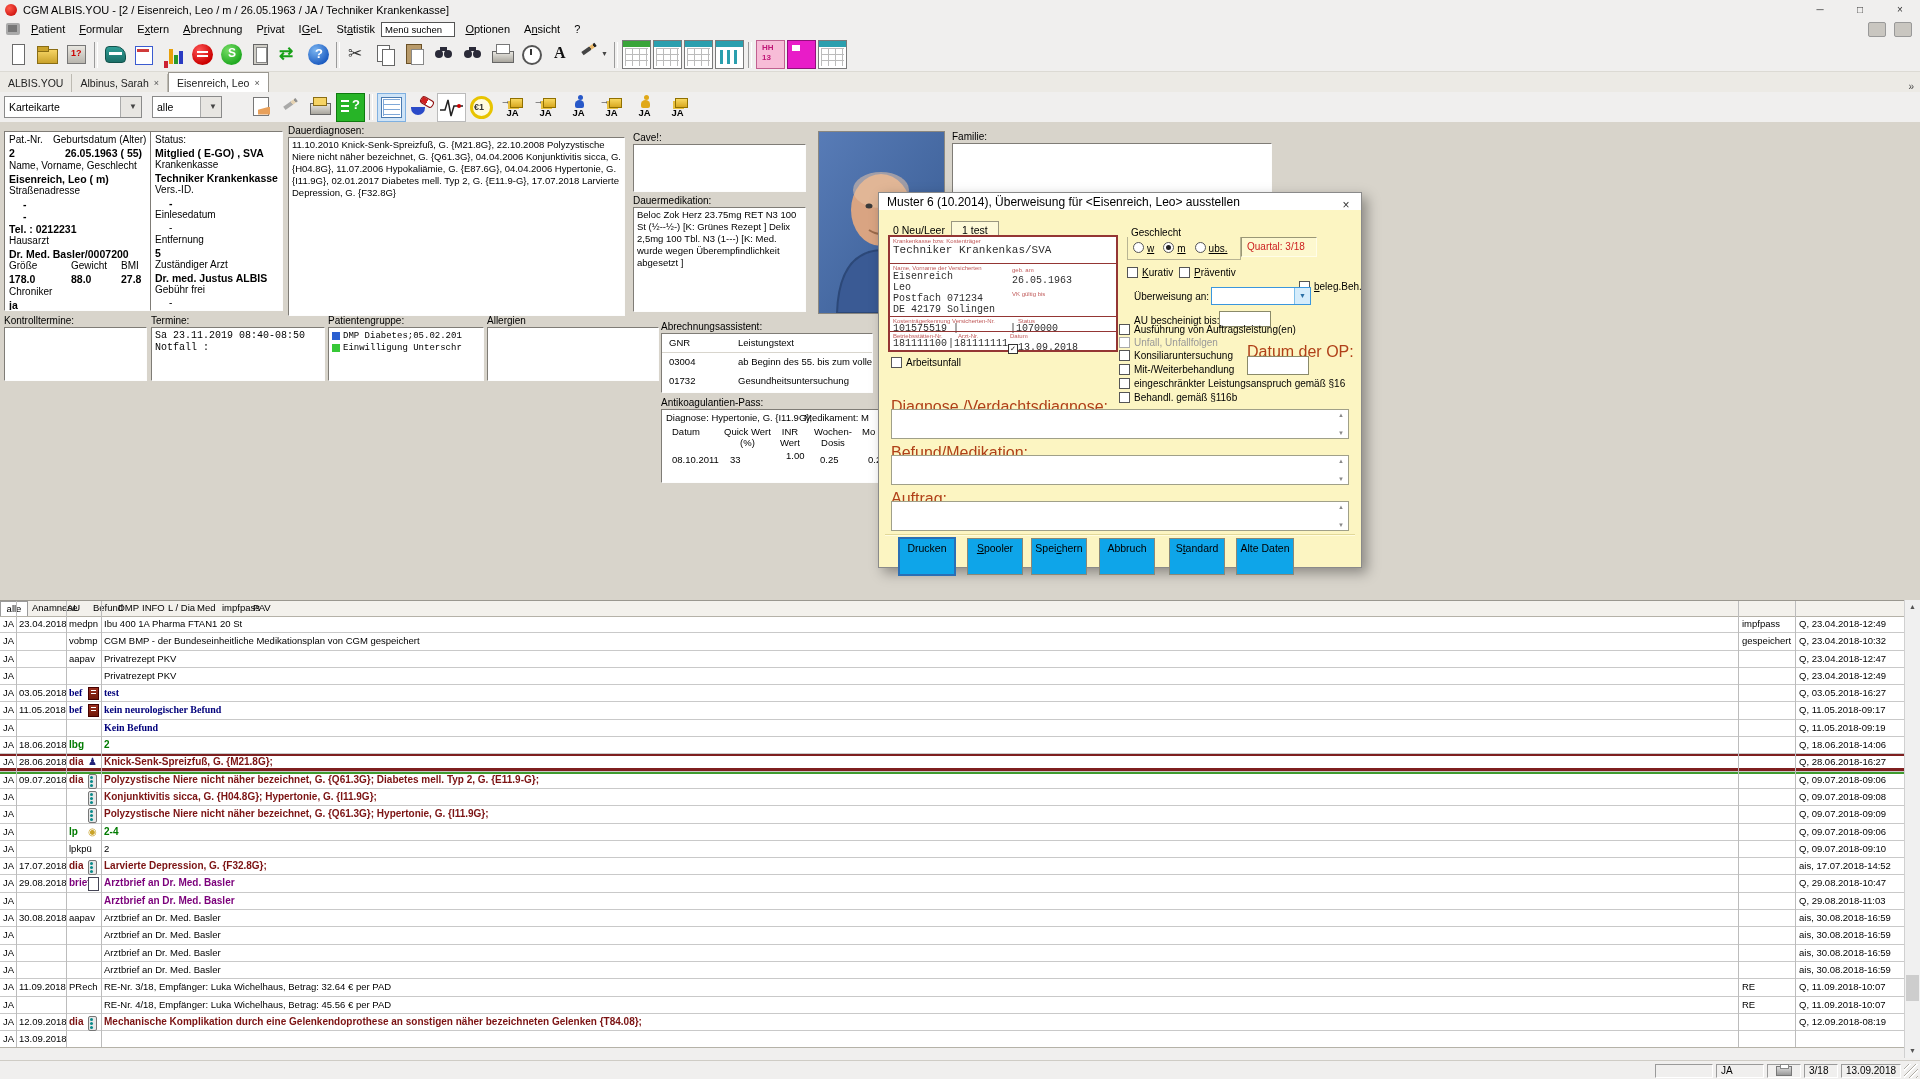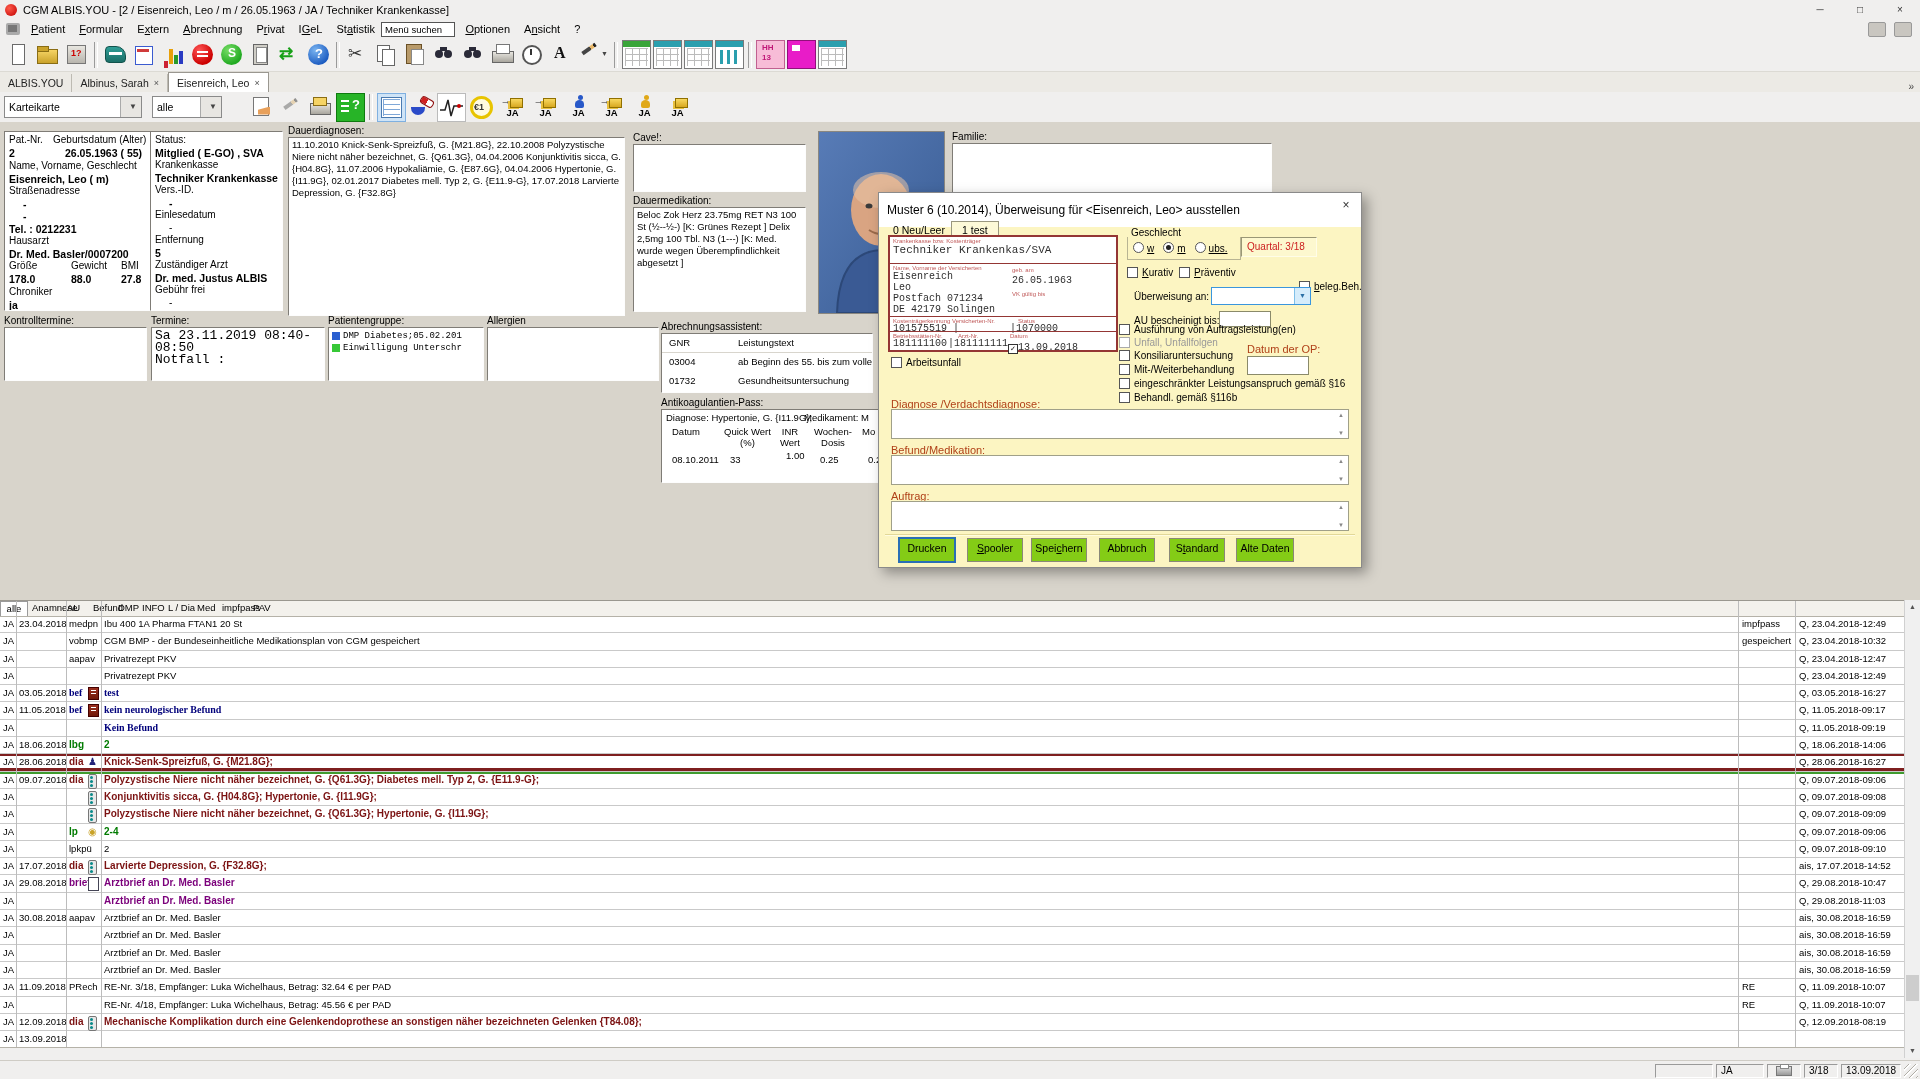--- a/index.html
+++ b/index.html
@@ -125,7 +125,7 @@
   .ab-cell{position:absolute;font-size:9.5px;white-space:nowrap;}
   
   .dlg{position:absolute;left:878px;top:192px;width:482px;height:374px;background:#fcf5c2;border:1px solid #8a8a8a;box-shadow:5px 5px 12px rgba(0,0,0,.35);z-index:20;}
-  .dlg-title{position:absolute;top:0;left:0;right:0;height:34px;background:#fff;display:flex;align-items:center;font-size:12px;padding-left:8px;box-sizing:border-box;}
+  .dlg-title{position:absolute;top:0;left:0;right:0;height:17px;background:#fff;display:flex;align-items:center;font-size:12px;padding-left:8px;box-sizing:border-box;}
   .dlg-close{margin-left:auto;width:30px;text-align:center;font-size:12px;color:#333;align-self:stretch;line-height:25px;}
   .dtab0{position:absolute;left:14px;top:31px;font-size:10.5px;}
   .dtab1{position:absolute;left:72px;top:28px;font-size:10.5px;background:#fdf9d8;border:1px solid #9a9780;border-bottom:none;padding:2px 10px 3px;}

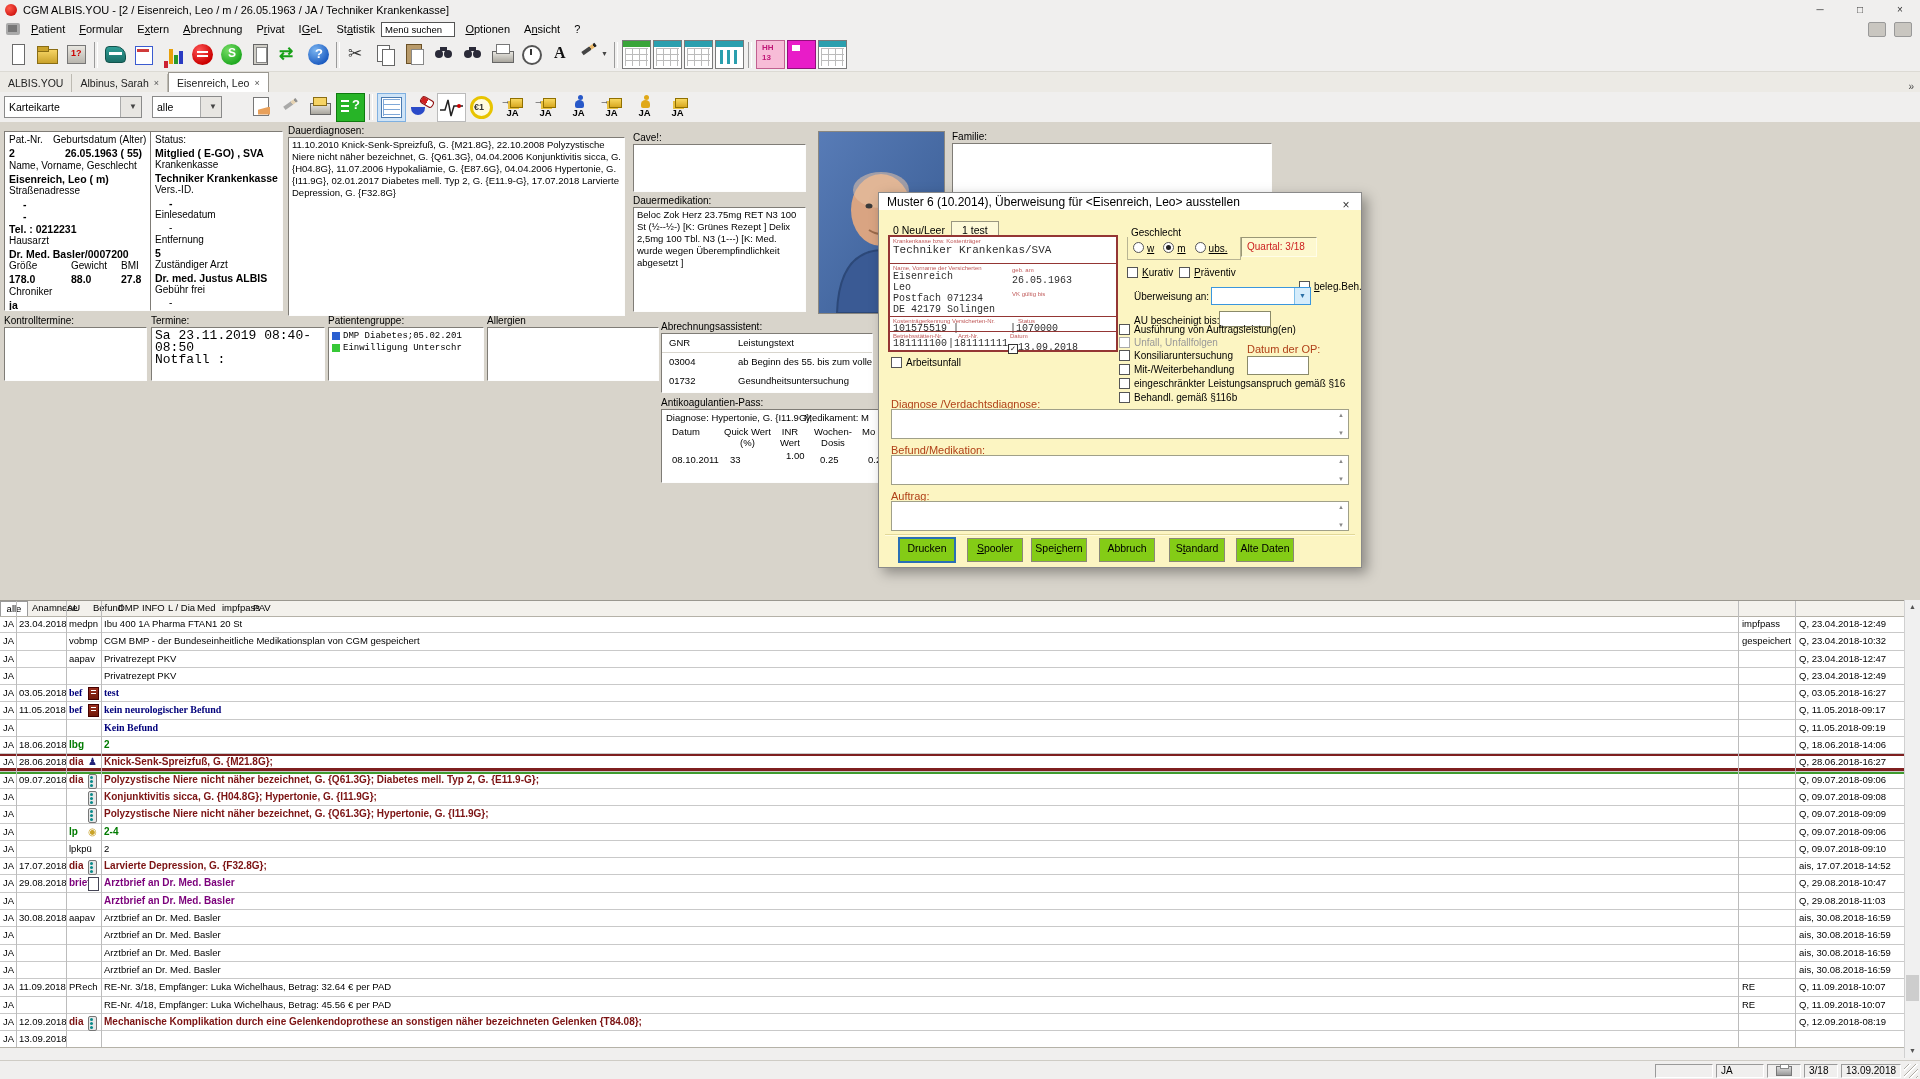--- a/index.html
+++ b/index.html
@@ -397,7 +397,7 @@
     <div class="box" style="left:4px;top:205px;width:143px;height:54px;"></div>
 
     <span class="slab" style="left:151px;top:193px;">Termine:</span>
-    <div class="box mono" id="termine-box" style="left:151px;top:205px;width:174px;height:54px;font-size:13px;line-height:12px;padding:2px 3px;">
+    <div class="box mono" id="termine-box" style="left:151px;top:205px;width:174px;height:54px;font-size:10px;line-height:12px;padding:2px 3px;">
         <div>Sa  23.11.2019  08:40-08:50</div>
         <div>Notfall :</div>
       </div>

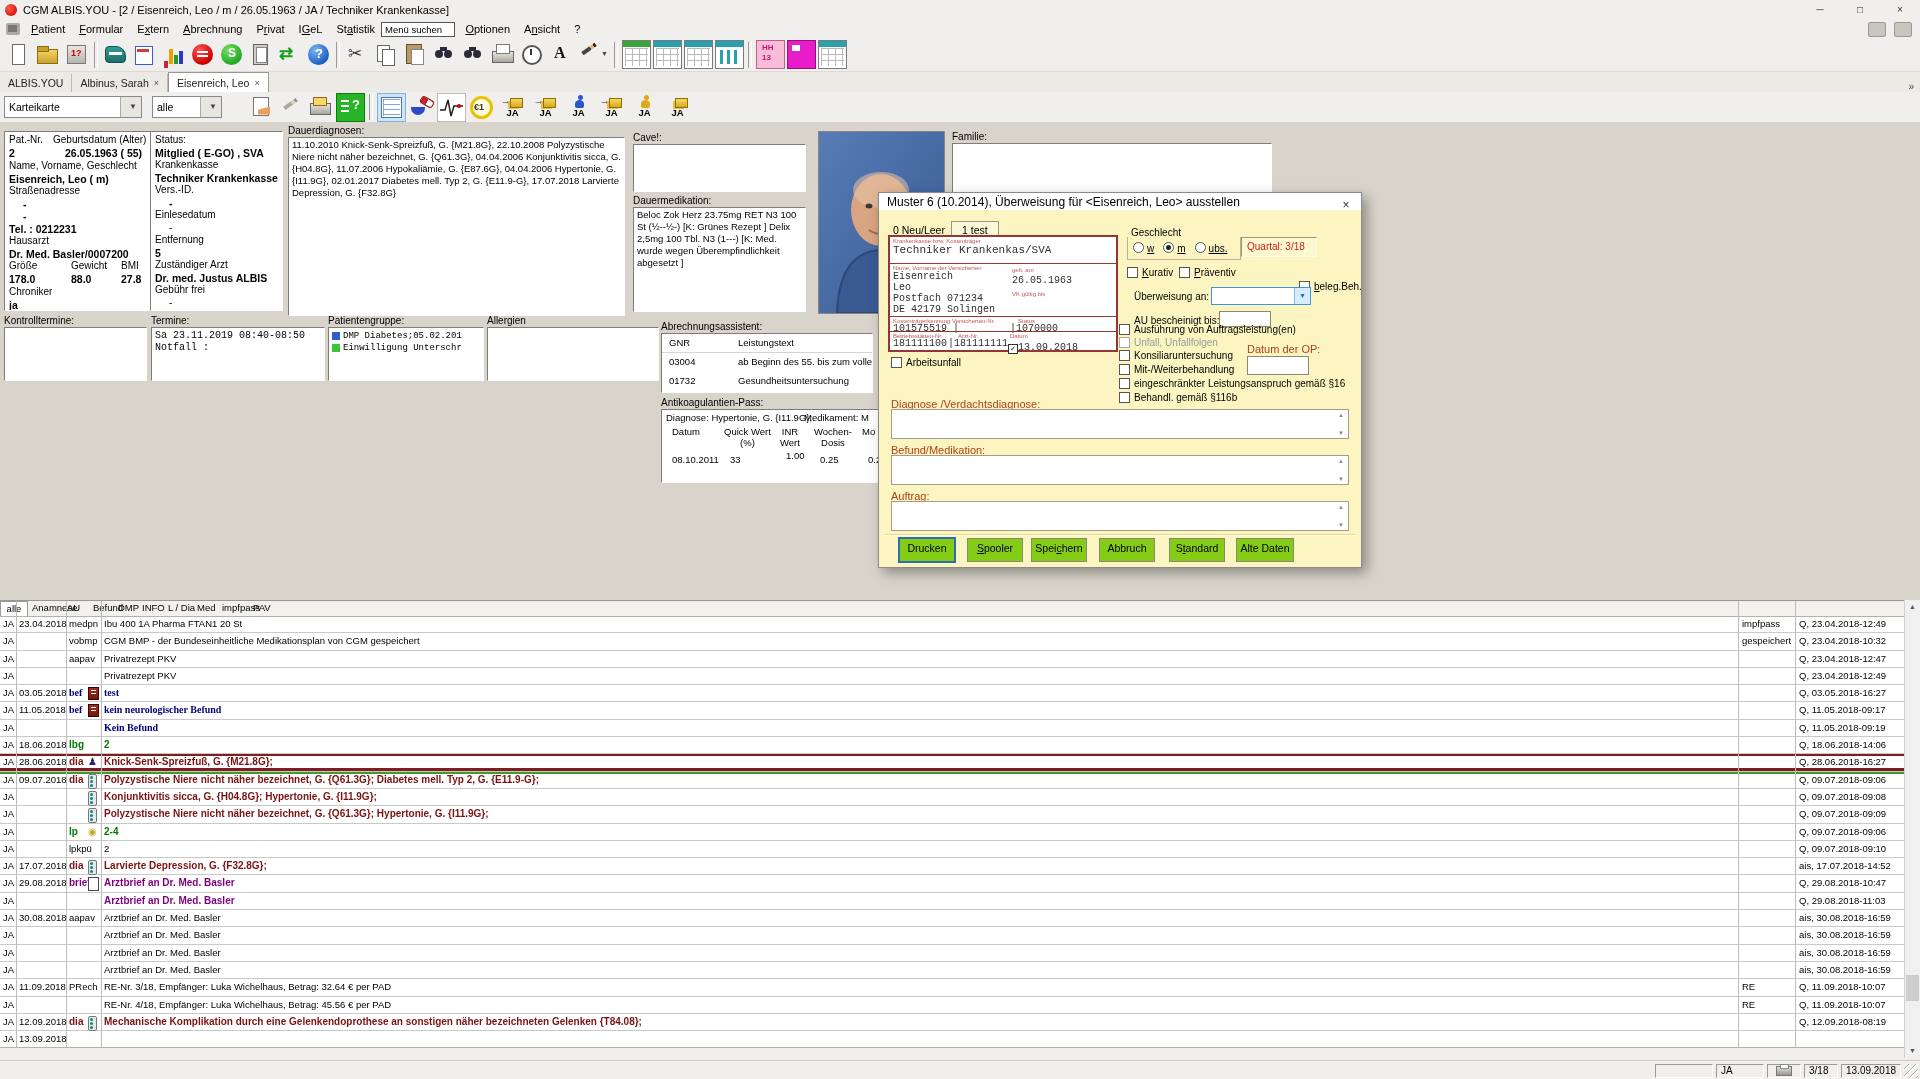--- a/index.html
+++ b/index.html
@@ -144,7 +144,7 @@
   .dfield{position:absolute;background:#fff;border:1px solid #8a8a6a;box-sizing:border-box;}
   .dta{position:absolute;background:#fff;border:1px solid #a0a089;box-sizing:border-box;}
   .spin{position:absolute;right:1px;top:1px;bottom:1px;width:12px;display:flex;flex-direction:column;align-items:center;justify-content:space-between;color:#888;font-size:6px;padding:1px 0;box-sizing:border-box;}
-  .dlab{position:absolute;font-size:11px;color:#b04018;white-space:nowrap;}
+  .dlab{position:absolute;font-size:16px;color:#b04018;white-space:nowrap;}
   .dlab u,.dbtn u{text-decoration:underline;}
   .dbtn{position:absolute;top:345px;height:24px;background:#84cc16;border:1px solid #8a8878;font-size:10.5px;text-align:center;line-height:18px;box-sizing:border-box;}
   .dbtn.default{border:1px solid #2a6fb5;outline:1px solid #2a6fb5;}

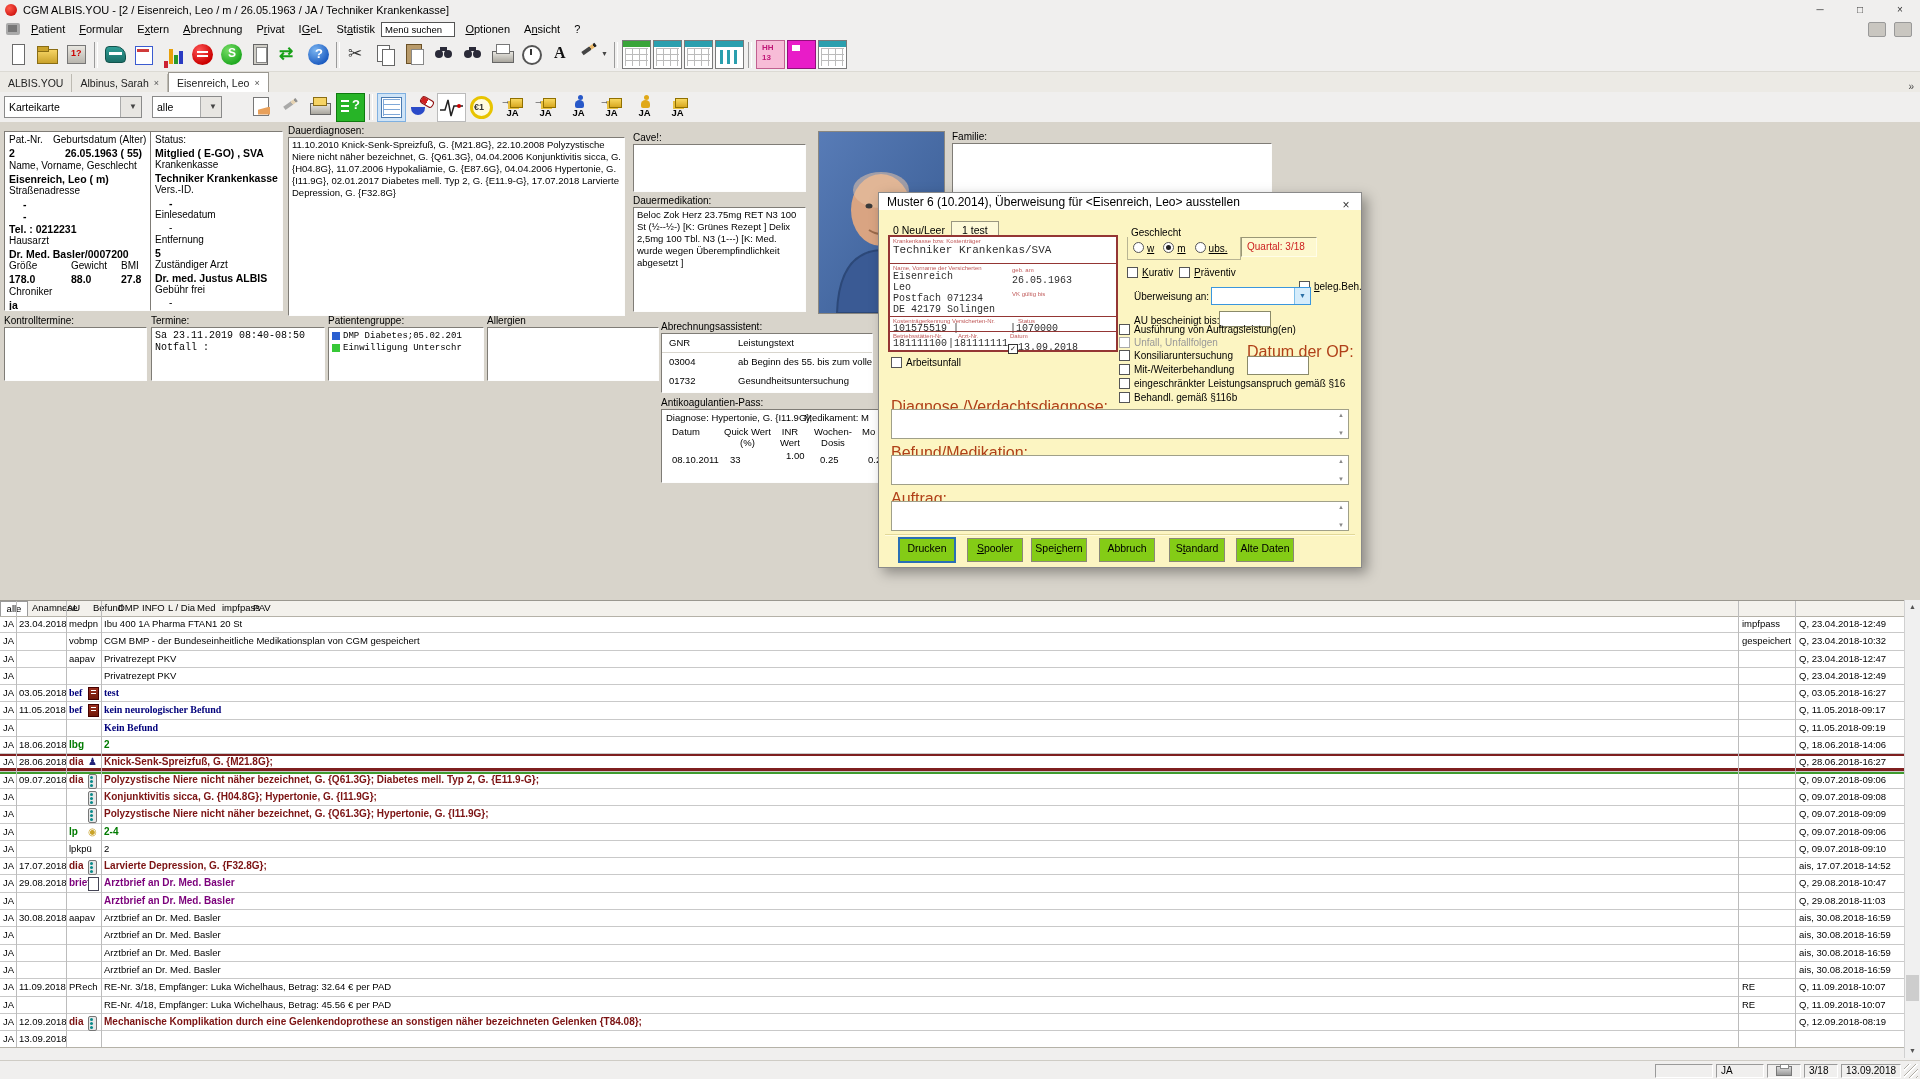--- a/index.html
+++ b/index.html
@@ -146,7 +146,7 @@
   .spin{position:absolute;right:1px;top:1px;bottom:1px;width:12px;display:flex;flex-direction:column;align-items:center;justify-content:space-between;color:#888;font-size:6px;padding:1px 0;box-sizing:border-box;}
   .dlab{position:absolute;font-size:16px;color:#b04018;white-space:nowrap;}
   .dlab u,.dbtn u{text-decoration:underline;}
-  .dbtn{position:absolute;top:345px;height:24px;background:#84cc16;border:1px solid #8a8878;font-size:10.5px;text-align:center;line-height:18px;box-sizing:border-box;}
+  .dbtn{position:absolute;top:345px;height:37px;background:#0ea5e9;border:1px solid #8a8878;font-size:10.5px;text-align:center;line-height:18px;box-sizing:border-box;}
   .dbtn.default{border:1px solid #2a6fb5;outline:1px solid #2a6fb5;}
   .glabel{position:absolute;font-size:10px;white-space:nowrap;}
   

